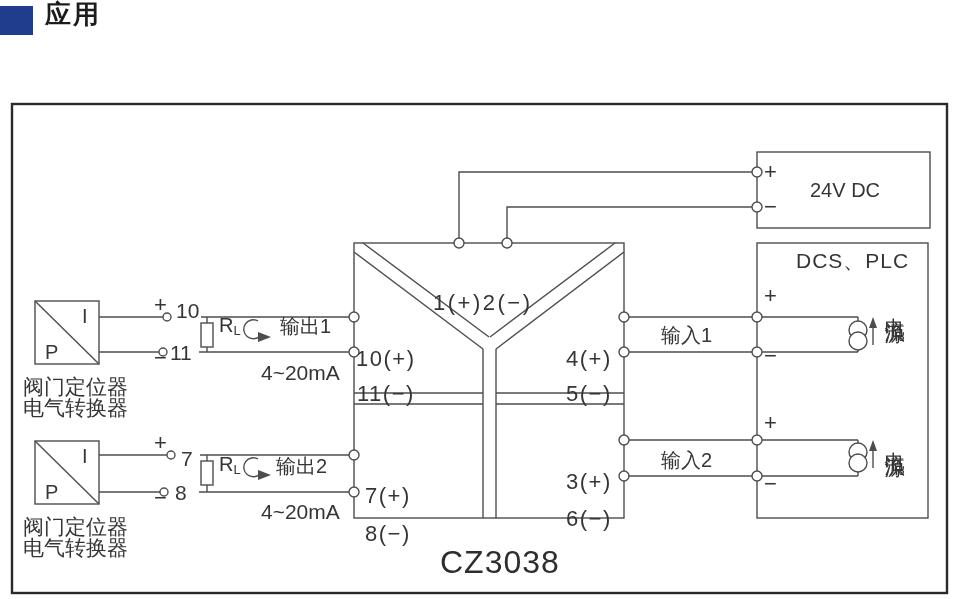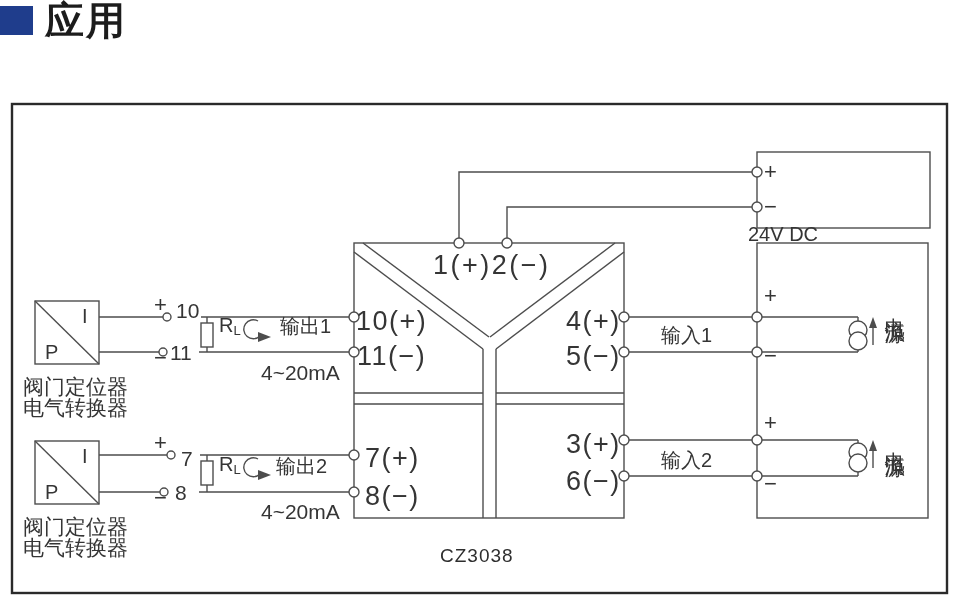--- a/index.html
+++ b/index.html
@@ -7,7 +7,7 @@
          font-family:"Liberation Sans","DejaVu Sans",sans-serif;overflow:hidden;}
   .stage svg{position:absolute;left:0;top:0;}
   .t{position:absolute;white-space:nowrap;line-height:1;color:#353535;}
-  .title{font-size:39px;font-weight:bold;color:#1c1c1c;letter-spacing:2px;}
+  .title{font-size:26px;font-weight:bold;color:#1c1c1c;letter-spacing:2px;}
   .bullet{position:absolute;left:0;top:6px;width:33px;height:29px;background:#1f3d8c;}
   .fs20{font-size:20px;}
   .fs21{font-size:21px;}

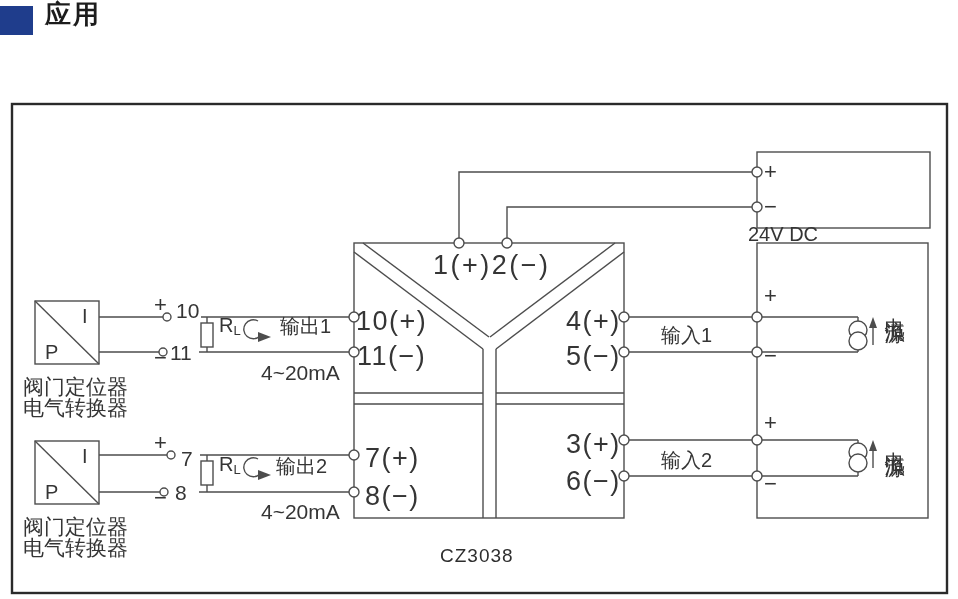--- a/index.html
+++ b/index.html
@@ -154,7 +154,7 @@
   <div class="t cz" style="left:440px;top:546px;">CZ3038</div>
 
   <div class="t fs22" style="left:764px;top:161px;">+</div>
-  <div class="t fs20" style="left:748px;top:180px;margin-top:44px;">24V DC</div>
+  <div class="t fs20" style="left:810px;top:180px;">24V DC</div>
   <div class="t fs22" style="left:764px;top:196px;">−</div>
 
   <div class="t fs22" style="left:764px;top:285px;">+</div>

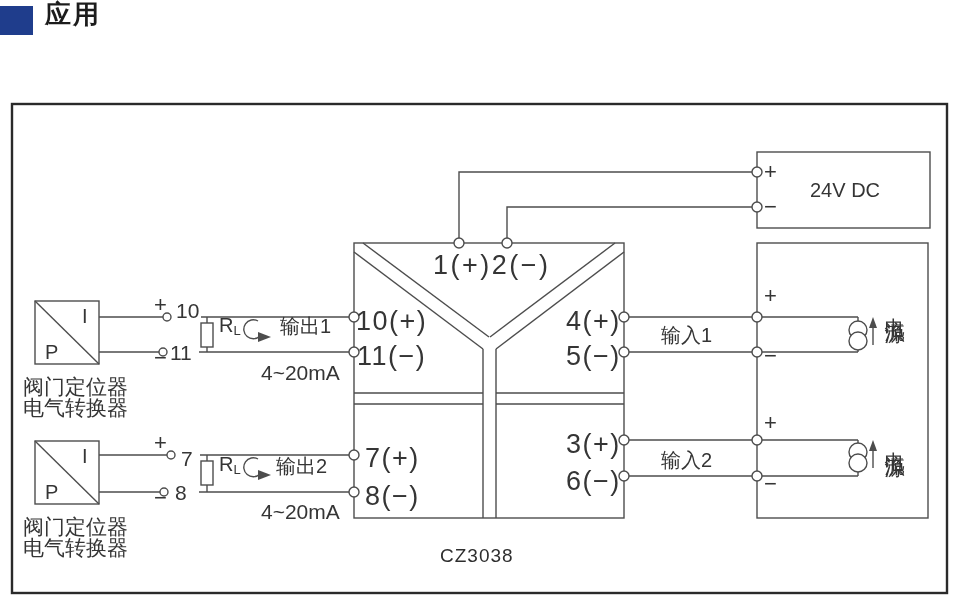--- a/index.html
+++ b/index.html
@@ -157,6 +157,7 @@
   <div class="t fs20" style="left:810px;top:180px;">24V DC</div>
   <div class="t fs22" style="left:764px;top:196px;">−</div>
 
+  <div class="t fs21" style="left:796px;top:250px;letter-spacing:1px;">DCS、PLC</div>
   <div class="t fs22" style="left:764px;top:285px;">+</div>
   <div class="t fs22" style="left:764px;top:345px;">−</div>
   <div class="t vert" style="left:885px;top:302px;">电流源</div>

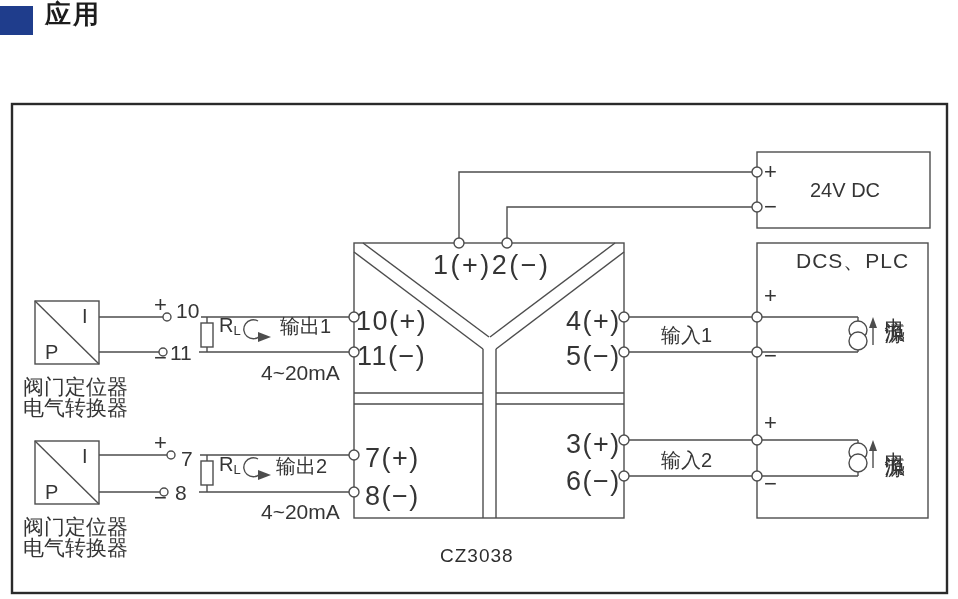--- a/index.html
+++ b/index.html
@@ -12,7 +12,7 @@
   .fs20{font-size:20px;}
   .fs21{font-size:21px;}
   .fs22{font-size:22px;}
-  .mod{font-size:27px;letter-spacing:1.5px;}
+  .mod{font-size:22px;letter-spacing:1.5px;margin-top:40px;}
   .wide{letter-spacing:2.5px;}
   .cz{font-size:19px;letter-spacing:1px;color:#2e2e2e;}
   .sub{font-size:13px;vertical-align:-3px;}

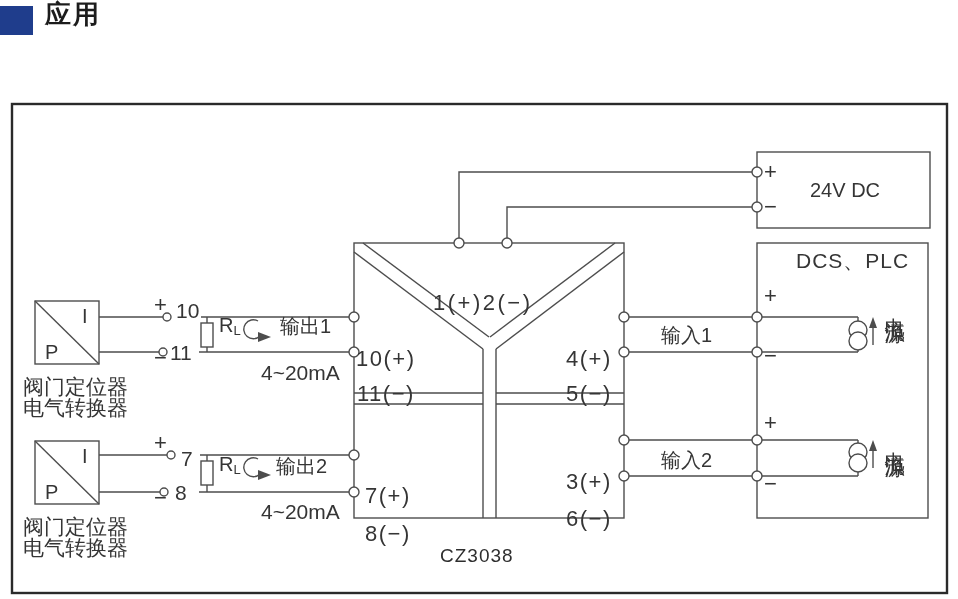--- a/index.html
+++ b/index.html
@@ -14,7 +14,7 @@
   .fs22{font-size:22px;}
   .mod{font-size:22px;letter-spacing:1.5px;margin-top:40px;}
   .wide{letter-spacing:2.5px;}
-  .cz{font-size:19px;letter-spacing:1px;color:#2e2e2e;}
+  .cz{font-size:32px;letter-spacing:1px;color:#2e2e2e;}
   .sub{font-size:13px;vertical-align:-3px;}
   .vert{writing-mode:vertical-rl;text-orientation:upright;letter-spacing:3px;font-size:20px;}
 </style>

